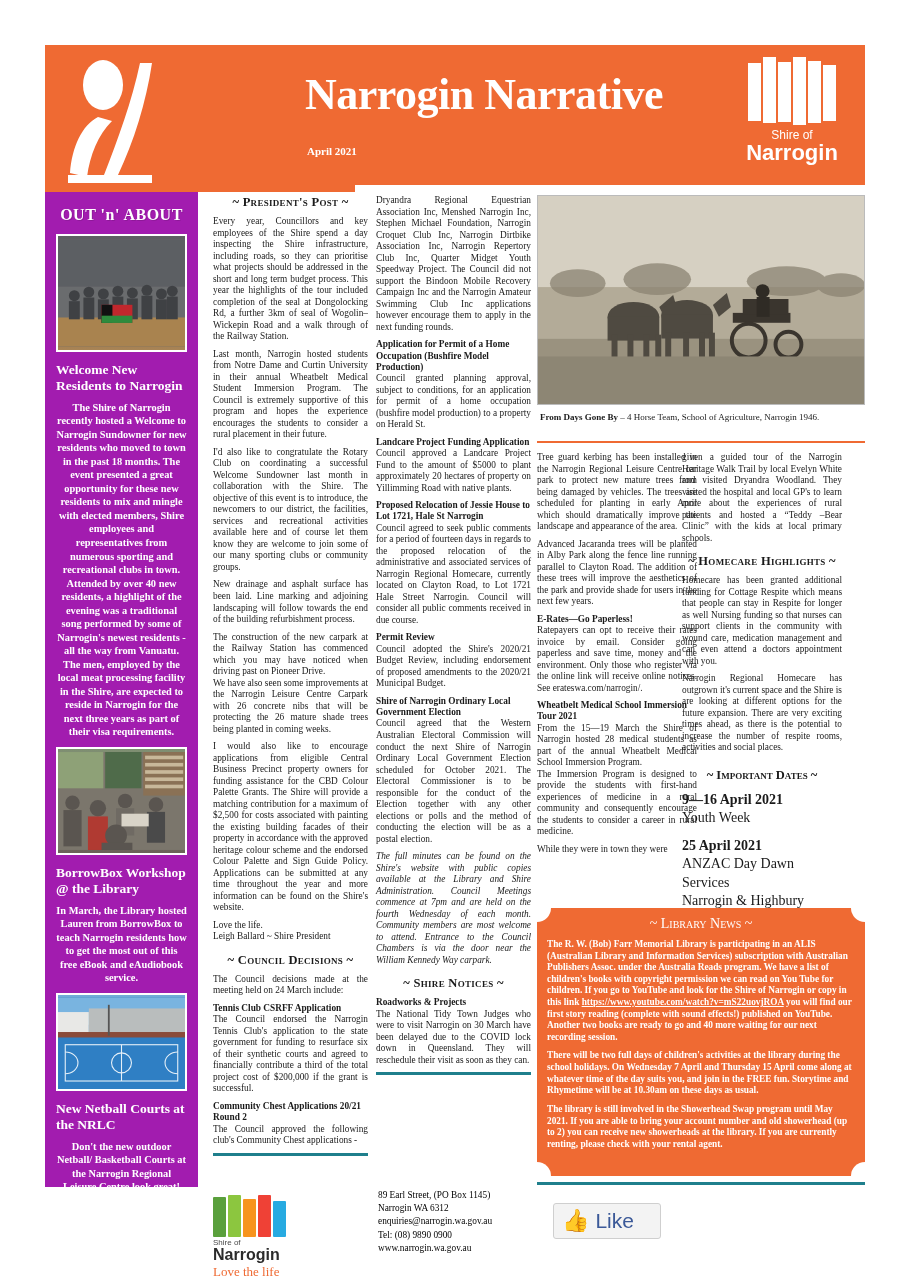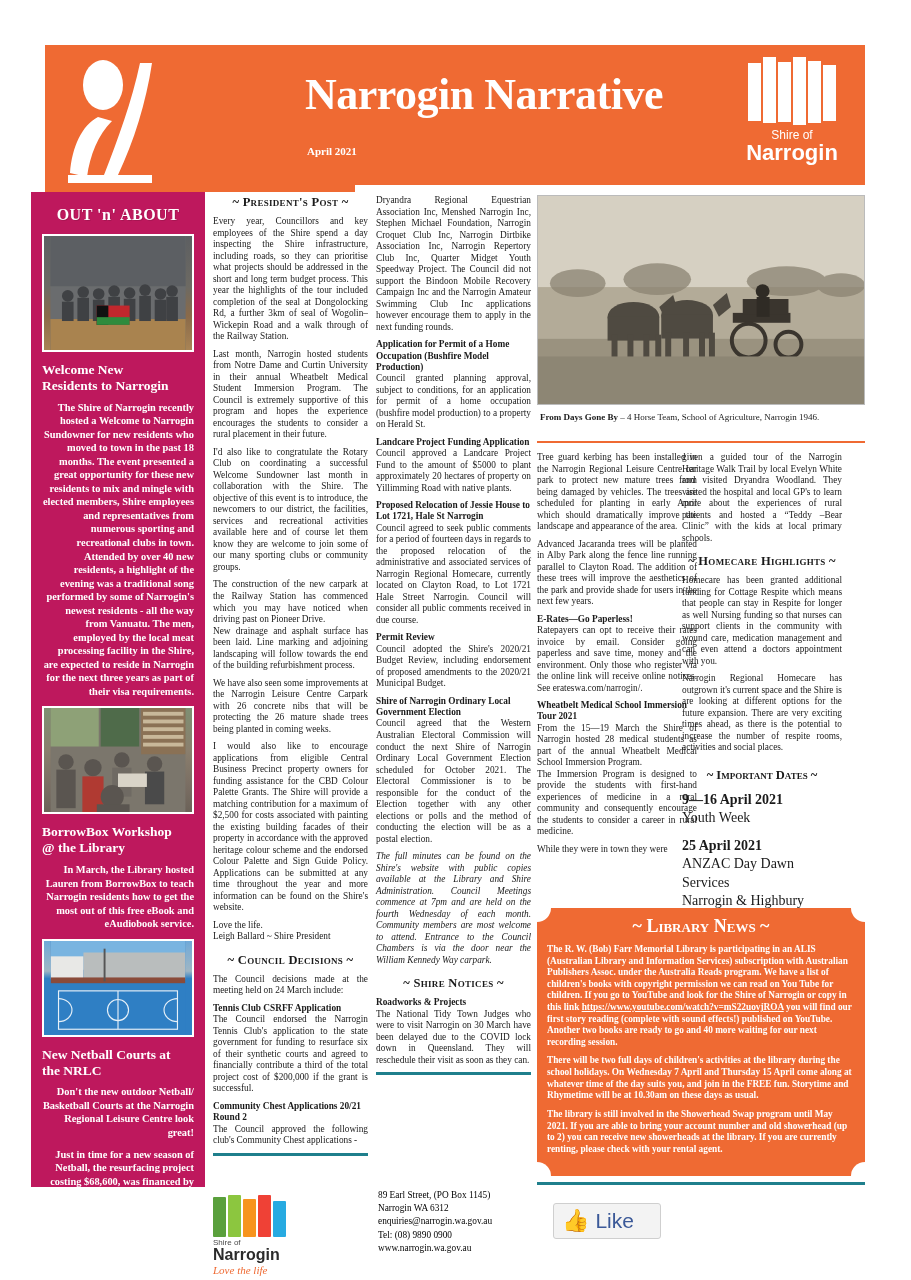--- a/index.html
+++ b/index.html
@@ -44,8 +44,8 @@
 
   
   .sidebar {
-    position:absolute; left:31px; top:192px; width:174px; height:995px;
-    background:#be185d; color:#fff; padding:10px 11px 8px 11px;
+    position:absolute; left:45px; top:192px; width:153px; height:995px;
+    background:#a21caf; color:#fff; padding:10px 11px 8px 11px;
   }
   .out-about {
     font-family:"Liberation Serif", serif; font-weight:bold;

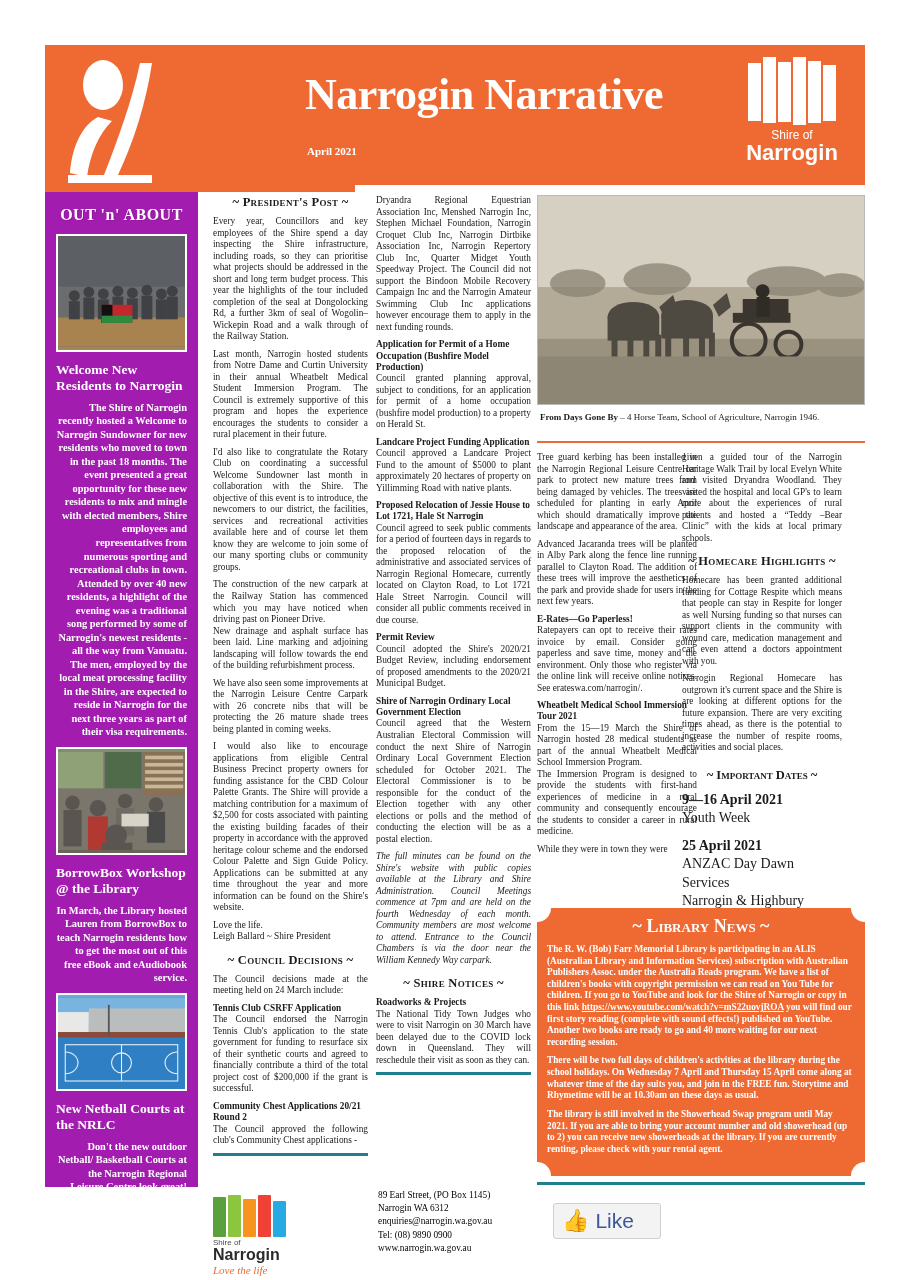--- a/index.html
+++ b/index.html
@@ -61,7 +61,7 @@
   .sb-p {
     font-family:"Liberation Serif", serif; font-weight:bold;
     font-size:10.4px; line-height:1.30; color:#fff; margin:0 0 8px 0;
-    text-align:right;
+    text-align:center;
   }
 
   

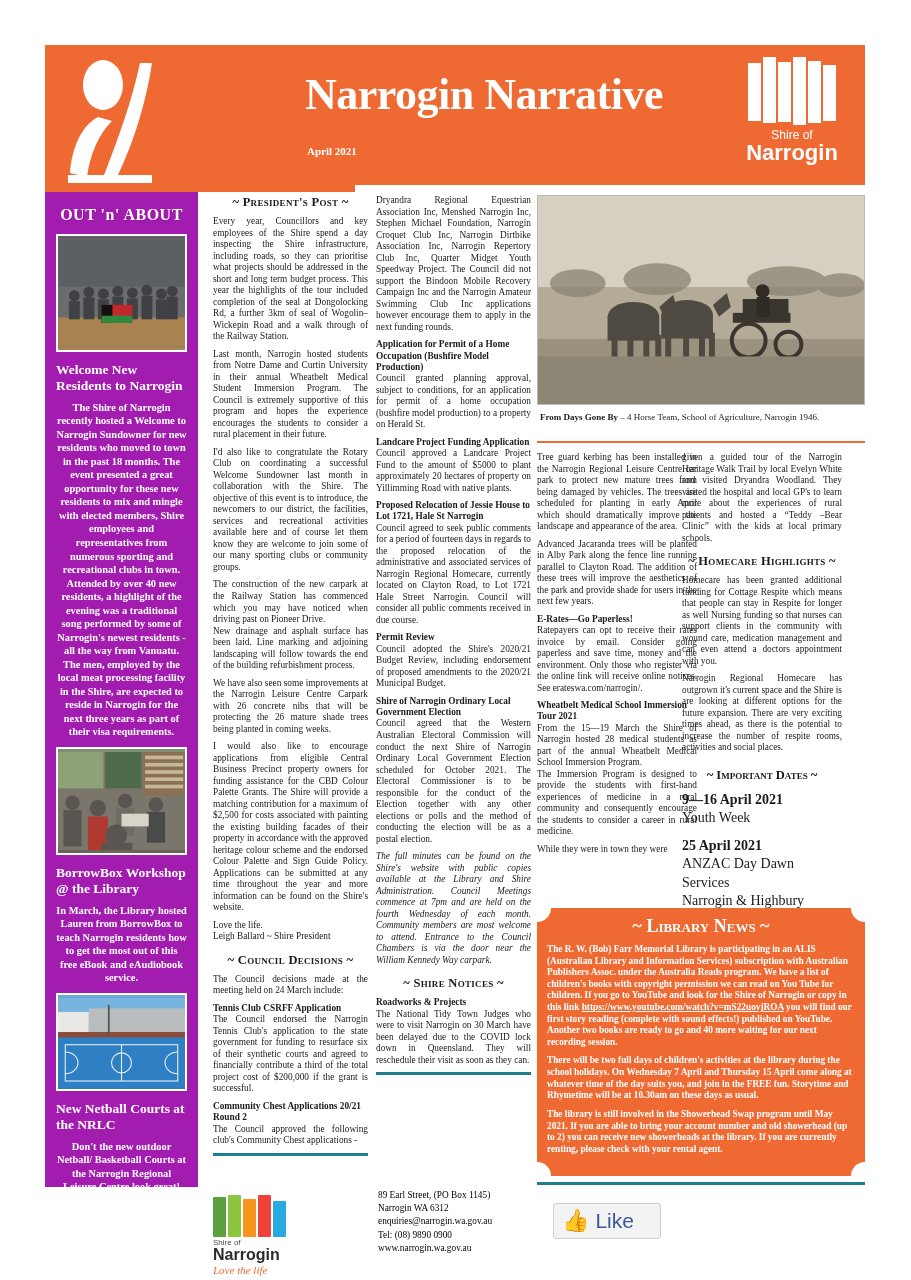--- a/index.html
+++ b/index.html
@@ -333,8 +333,8 @@
     <p class="body">Every year, Councillors and key employees of the Shire spend a day inspecting the Shire infrastructure, including roads, so they can prioritise what projects should be addressed in the short and long term budget process. This year the highlights of the tour included completion of the seal at Dongolocking Rd, a further 3km of seal of Wogolin– Wickepin Road and a walk through of the Railway Station.</p>
     <p class="body">Last month, Narrogin hosted students from Notre Dame and Curtin University in their annual Wheatbelt Medical Student Immersion Program. The Council is extremely supportive of this program and hopes the experience encourages the students to consider a rural placement in their future.</p>
     <p class="body">I'd also like to congratulate the Rotary Club on coordinating a successful Welcome Sundowner last month in collaboration with the Shire. The objective of this event is to introduce, the newcomers to our district, the facilities, services and recreational activities available here and of course let them know they are welcome to join some of our many sporting clubs or community groups.</p>
+    <p class="body">New drainage and asphalt surface has been laid. Line marking and adjoining landscaping will follow towards the end of the building refurbishment process.</p>
     <p class="body tight">The construction of the new carpark at the Railway Station has commenced which you may have noticed when driving past on Pioneer Drive.</p>
-    <p class="body">New drainage and asphalt surface has been laid. Line marking and adjoining landscaping will follow towards the end of the building refurbishment process.</p>
     <p class="body">We have also seen some improvements at the Narrogin Leisure Centre Carpark with 26 concrete nibs that will be protecting the 26 mature shade trees being planted in coming weeks.</p>
     <p class="body">I would also like to encourage applications from eligible Central Business Precinct property owners for funding assistance for the CBD Colour Palette Grants. The Shire will provide a matching contribution for a maximum of $2,500 for costs associated with painting the existing building facades of their property in accordance with the approved heritage colour scheme and the endorsed Colour Palette and Sign Guide Policy. Applications can be submitted at any time throughout the year and more information can be found on the Shire's website.</p>
     <p class="body tight">Love the life.</p>

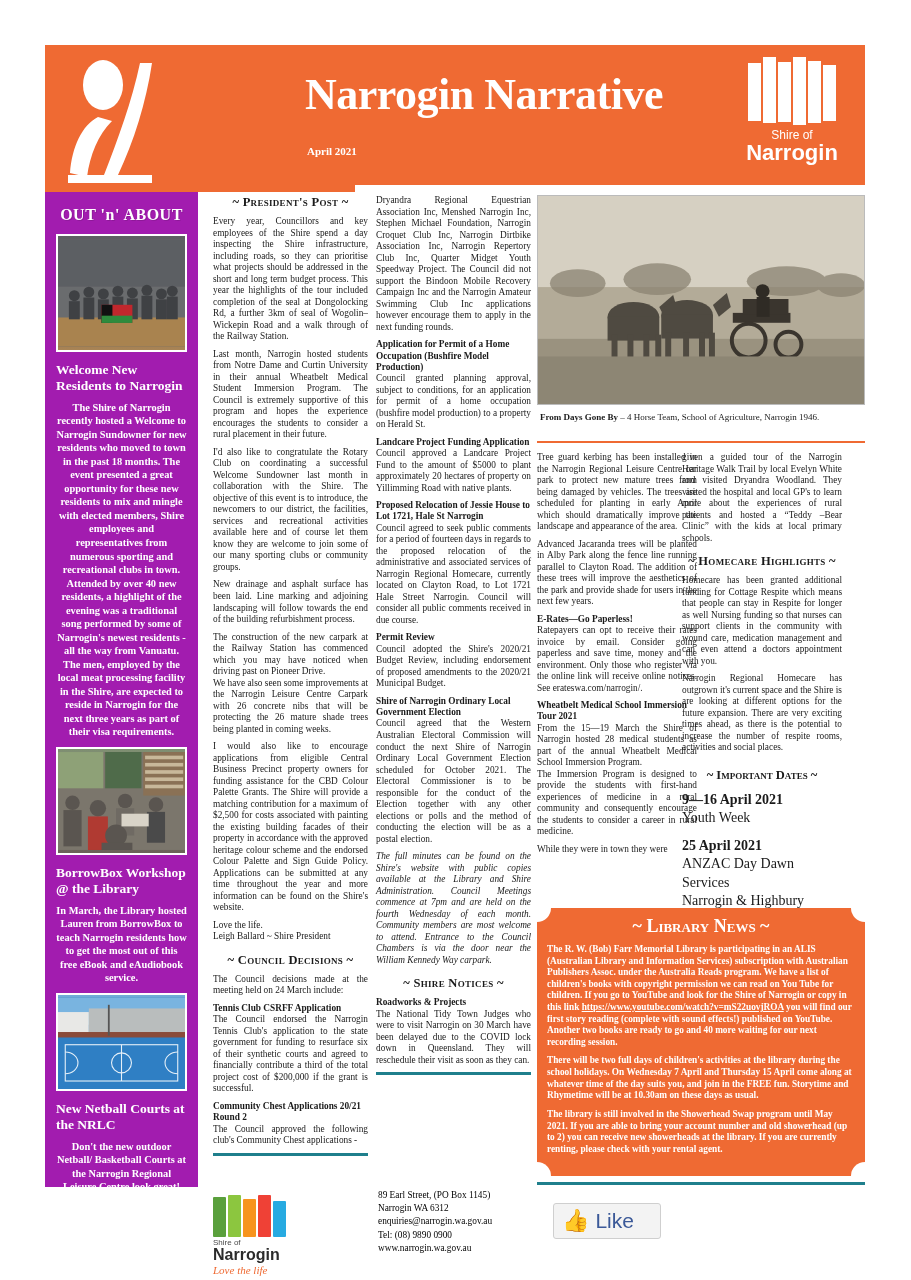--- a/index.html
+++ b/index.html
@@ -120,7 +120,7 @@
   .lib-nub-bl { left:0; border-radius:0 14px 0 0; }
   .lib-nub-br { right:0; border-radius:14px 0 0 0; }
   .lib-title {
-    text-align:center; font-weight:bold; font-size:18px;
+    text-align:center; font-weight:normal; font-size:14px;
     font-variant:small-caps; margin:2px 0 7px 0; color:#fff;
   }
   .lib-p {

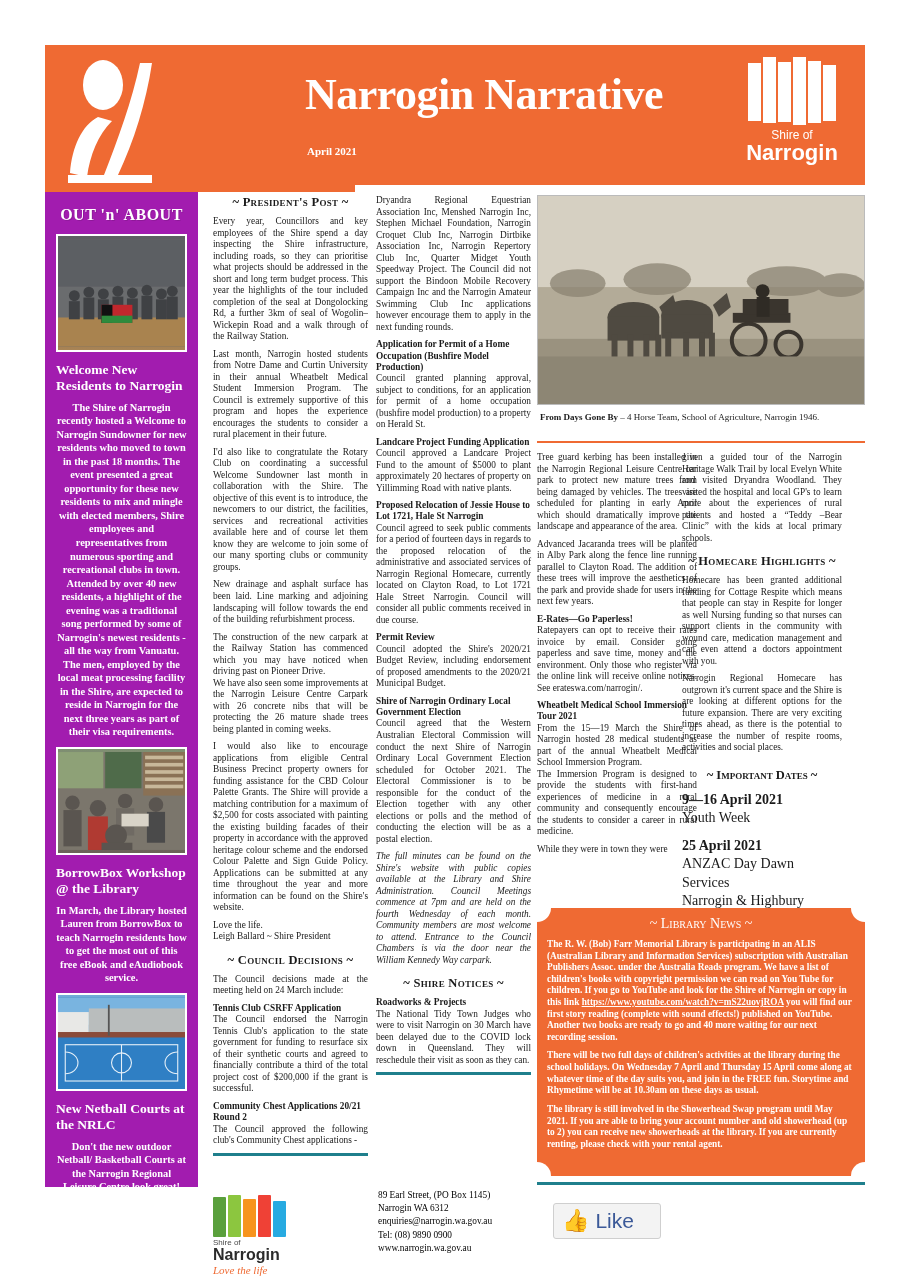--- a/index.html
+++ b/index.html
@@ -138,7 +138,7 @@
   .fl-text { margin-top:2px; }
   .fl-shire { font-size:8px; color:#4a4a4a; font-family:"Liberation Sans",sans-serif; line-height:1; }
   .fl-name { font-size:16px; font-weight:bold; color:#2b2b2b; font-family:"Liberation Sans",sans-serif; line-height:1.05; }
-  .fl-tag { font-size:11px; font-style:italic; color:#ef6a33; font-family:"Liberation Serif",serif; }
+  .fl-tag { font-size:13px; color:#ef6a33; font-family:"Liberation Serif",serif; }
   .foot-addr { position:absolute; left:165px; top:-6px; font-size:9.3px; line-height:1.42; }
   .fb-btn {
     position:absolute; left:340px; top:8px; width:108px; height:36px;

